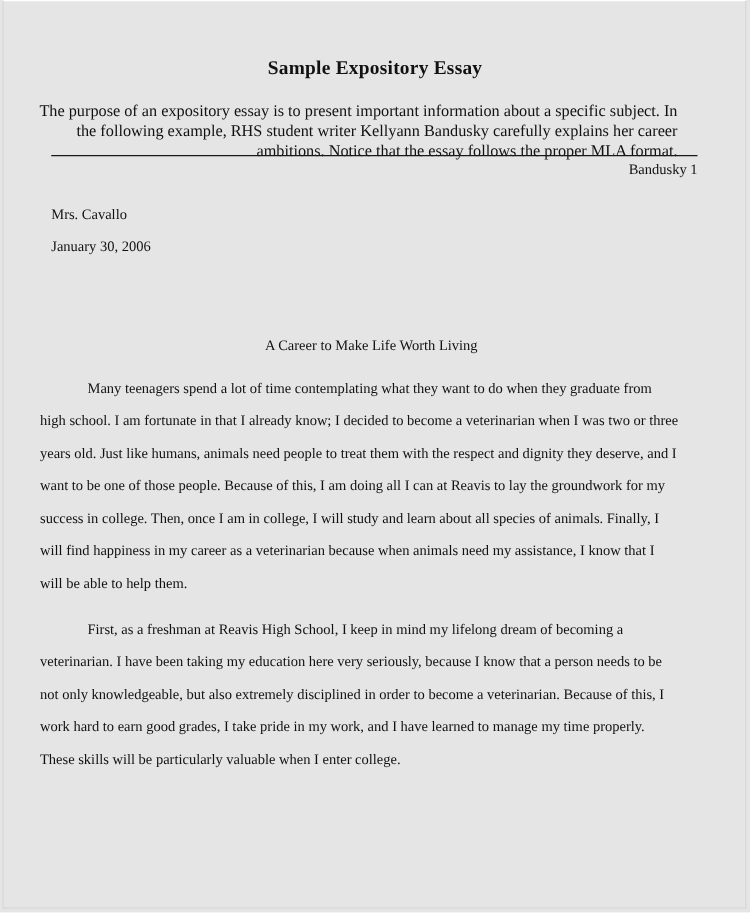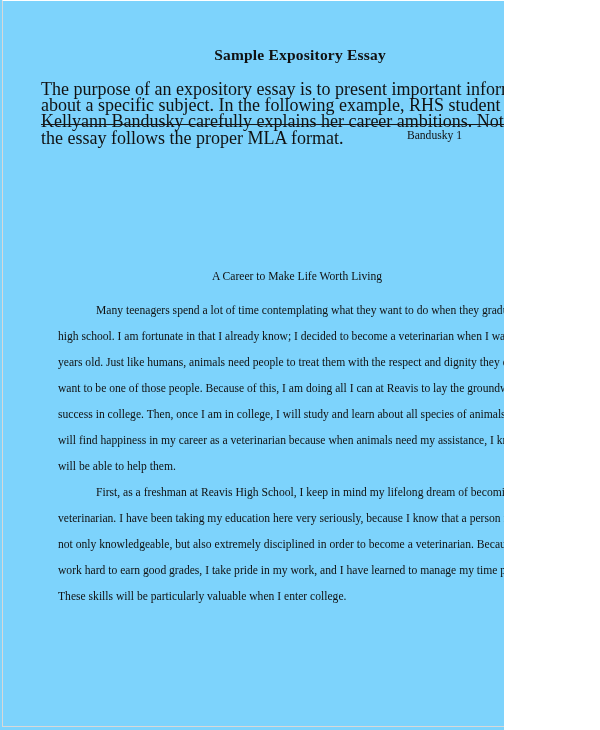--- a/index.html
+++ b/index.html
@@ -14,9 +14,9 @@
 
   .page {
     position: relative;
-    width: 504px;
+    width: 600px;
     height: 730px;
-    background: #7dd3fc;
+    background: #e5e5e5;
     box-sizing: border-box;
     overflow: hidden;
   }

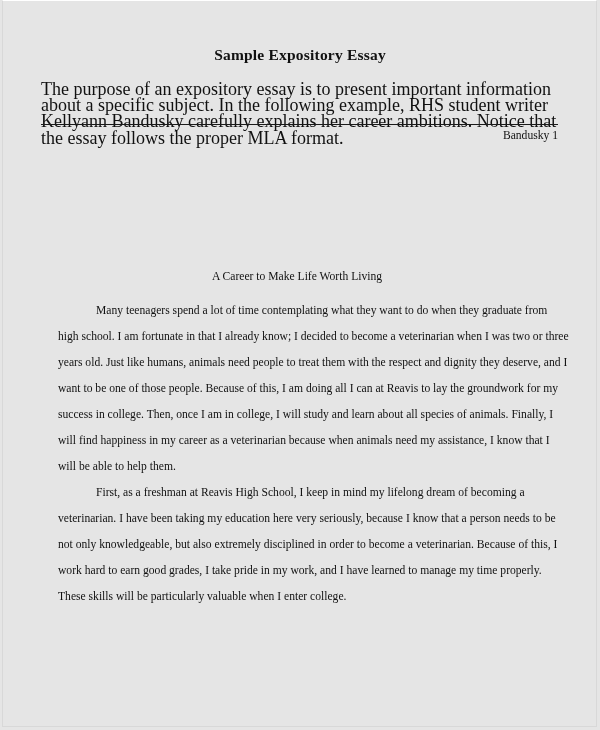--- a/index.html
+++ b/index.html
@@ -47,12 +47,12 @@
 
   .intro {
     position: absolute;
-    left: 41px;
+    left: 26px;
     top: 81px;
     width: 516px;
-    font-size: 18px;
+    font-size: 13px;
     line-height: 16.2px;
-    text-align: left;
+    text-align: right;
   }
 
   .intro-rule {

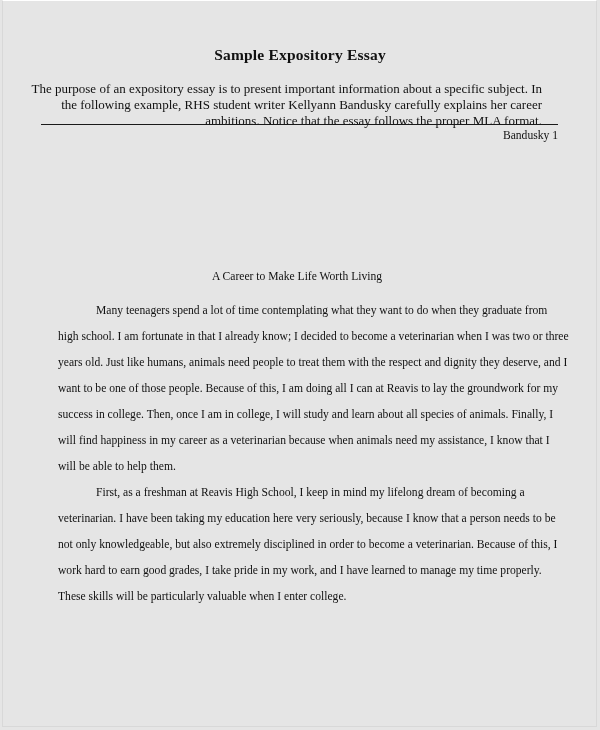--- a/index.html
+++ b/index.html
@@ -126,6 +126,7 @@
   <div class="running-head">Bandusky 1</div>
 
   <div class="heading-block">
+    <div class="hline">Mrs. Cavallo</div>
   </div>
 
   <div class="essay-title">A Career to Make Life Worth Living</div>

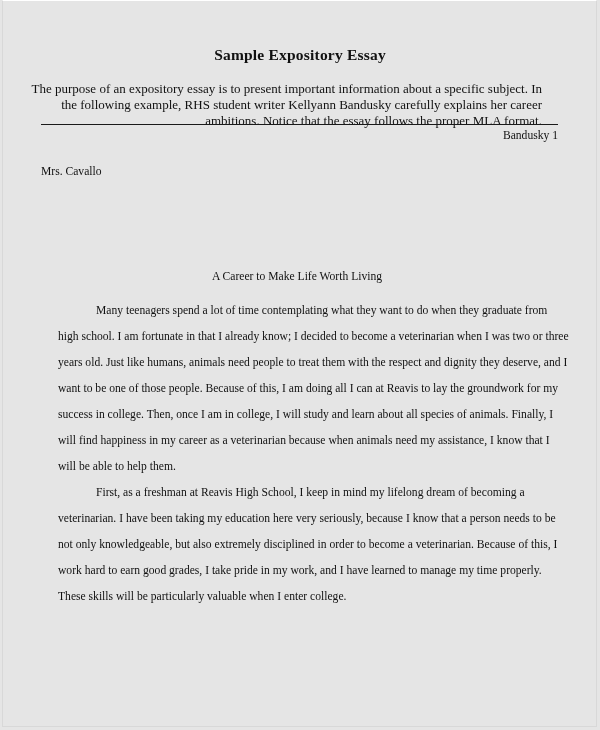--- a/index.html
+++ b/index.html
@@ -127,6 +127,7 @@
 
   <div class="heading-block">
     <div class="hline">Mrs. Cavallo</div>
+    <div class="hline">January 30, 2006</div>
   </div>
 
   <div class="essay-title">A Career to Make Life Worth Living</div>

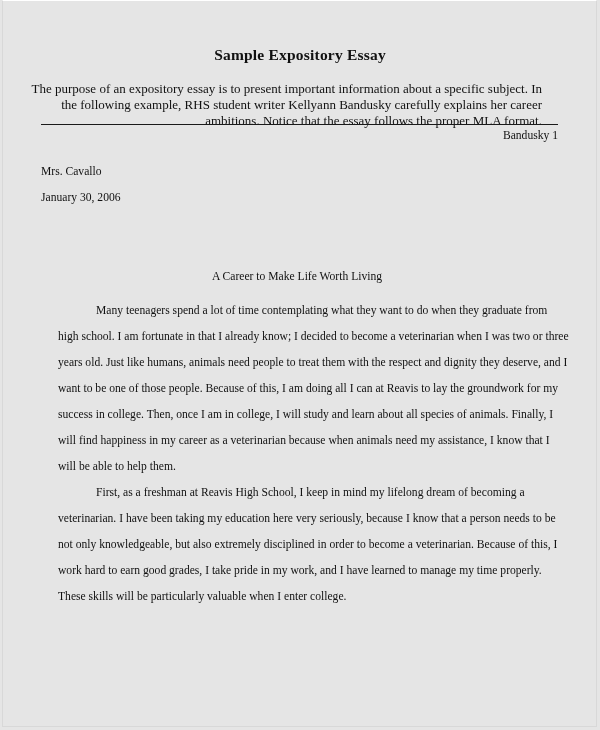--- a/index.html
+++ b/index.html
@@ -95,7 +95,7 @@
 
   .body-copy {
     position: absolute;
-    left: 58px;
+    left: 32px;
     top: 298px;
     width: 512px;
     font-size: 11.6px;

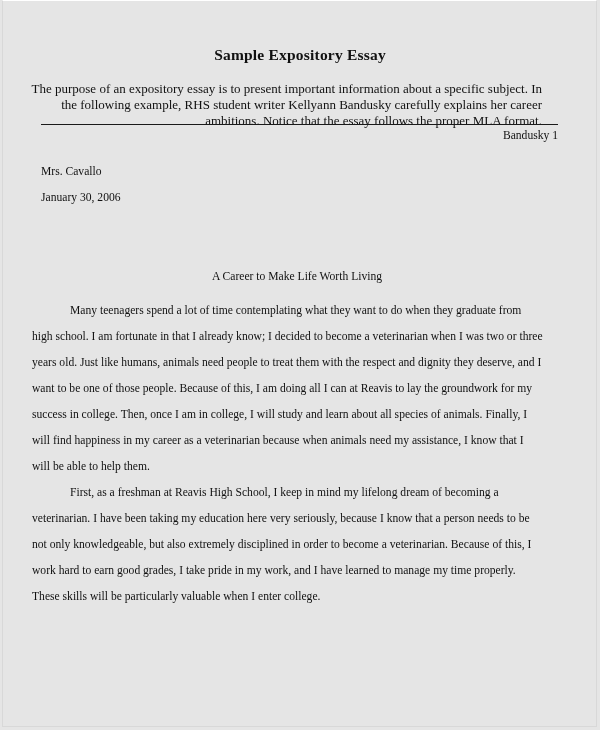--- a/index.html
+++ b/index.html
@@ -107,7 +107,7 @@
     text-indent: 38px;
   }
   .body-copy p + p {
-    margin-top: 0;
+    margin-top: 11px;
   }
 </style>
 </head>

